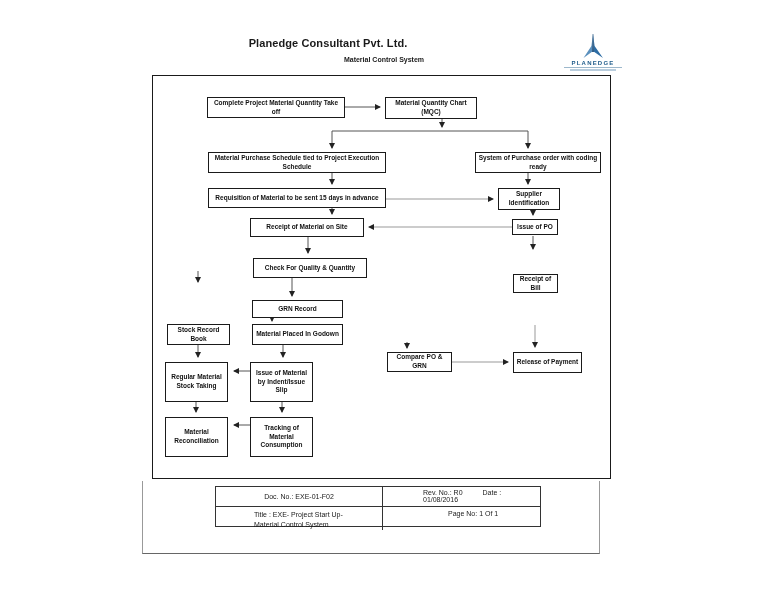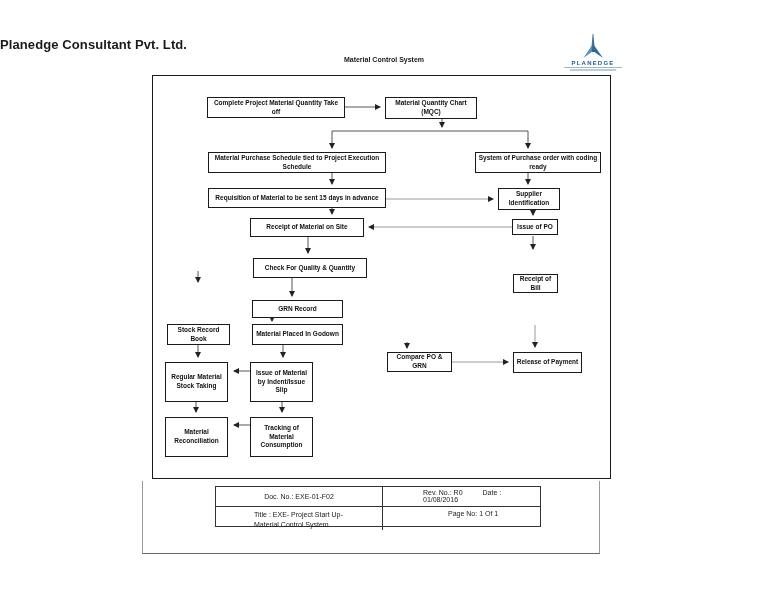--- a/index.html
+++ b/index.html
@@ -8,8 +8,8 @@
     font-family:"Liberation Sans",sans-serif;color:#1a1a1a;overflow:hidden;
   }
   .hdr-company{
-    position:absolute;top:37px;left:0;width:656px;
-    font-size:13px;font-weight:bold;letter-spacing:.1px;
+    position:absolute;top:37px;left:0;width:656px;text-align:center;
+    font-size:11px;font-weight:bold;letter-spacing:.1px;
   }
   .hdr-subtitle{
     position:absolute;top:56px;left:0;width:768px;text-align:center;

